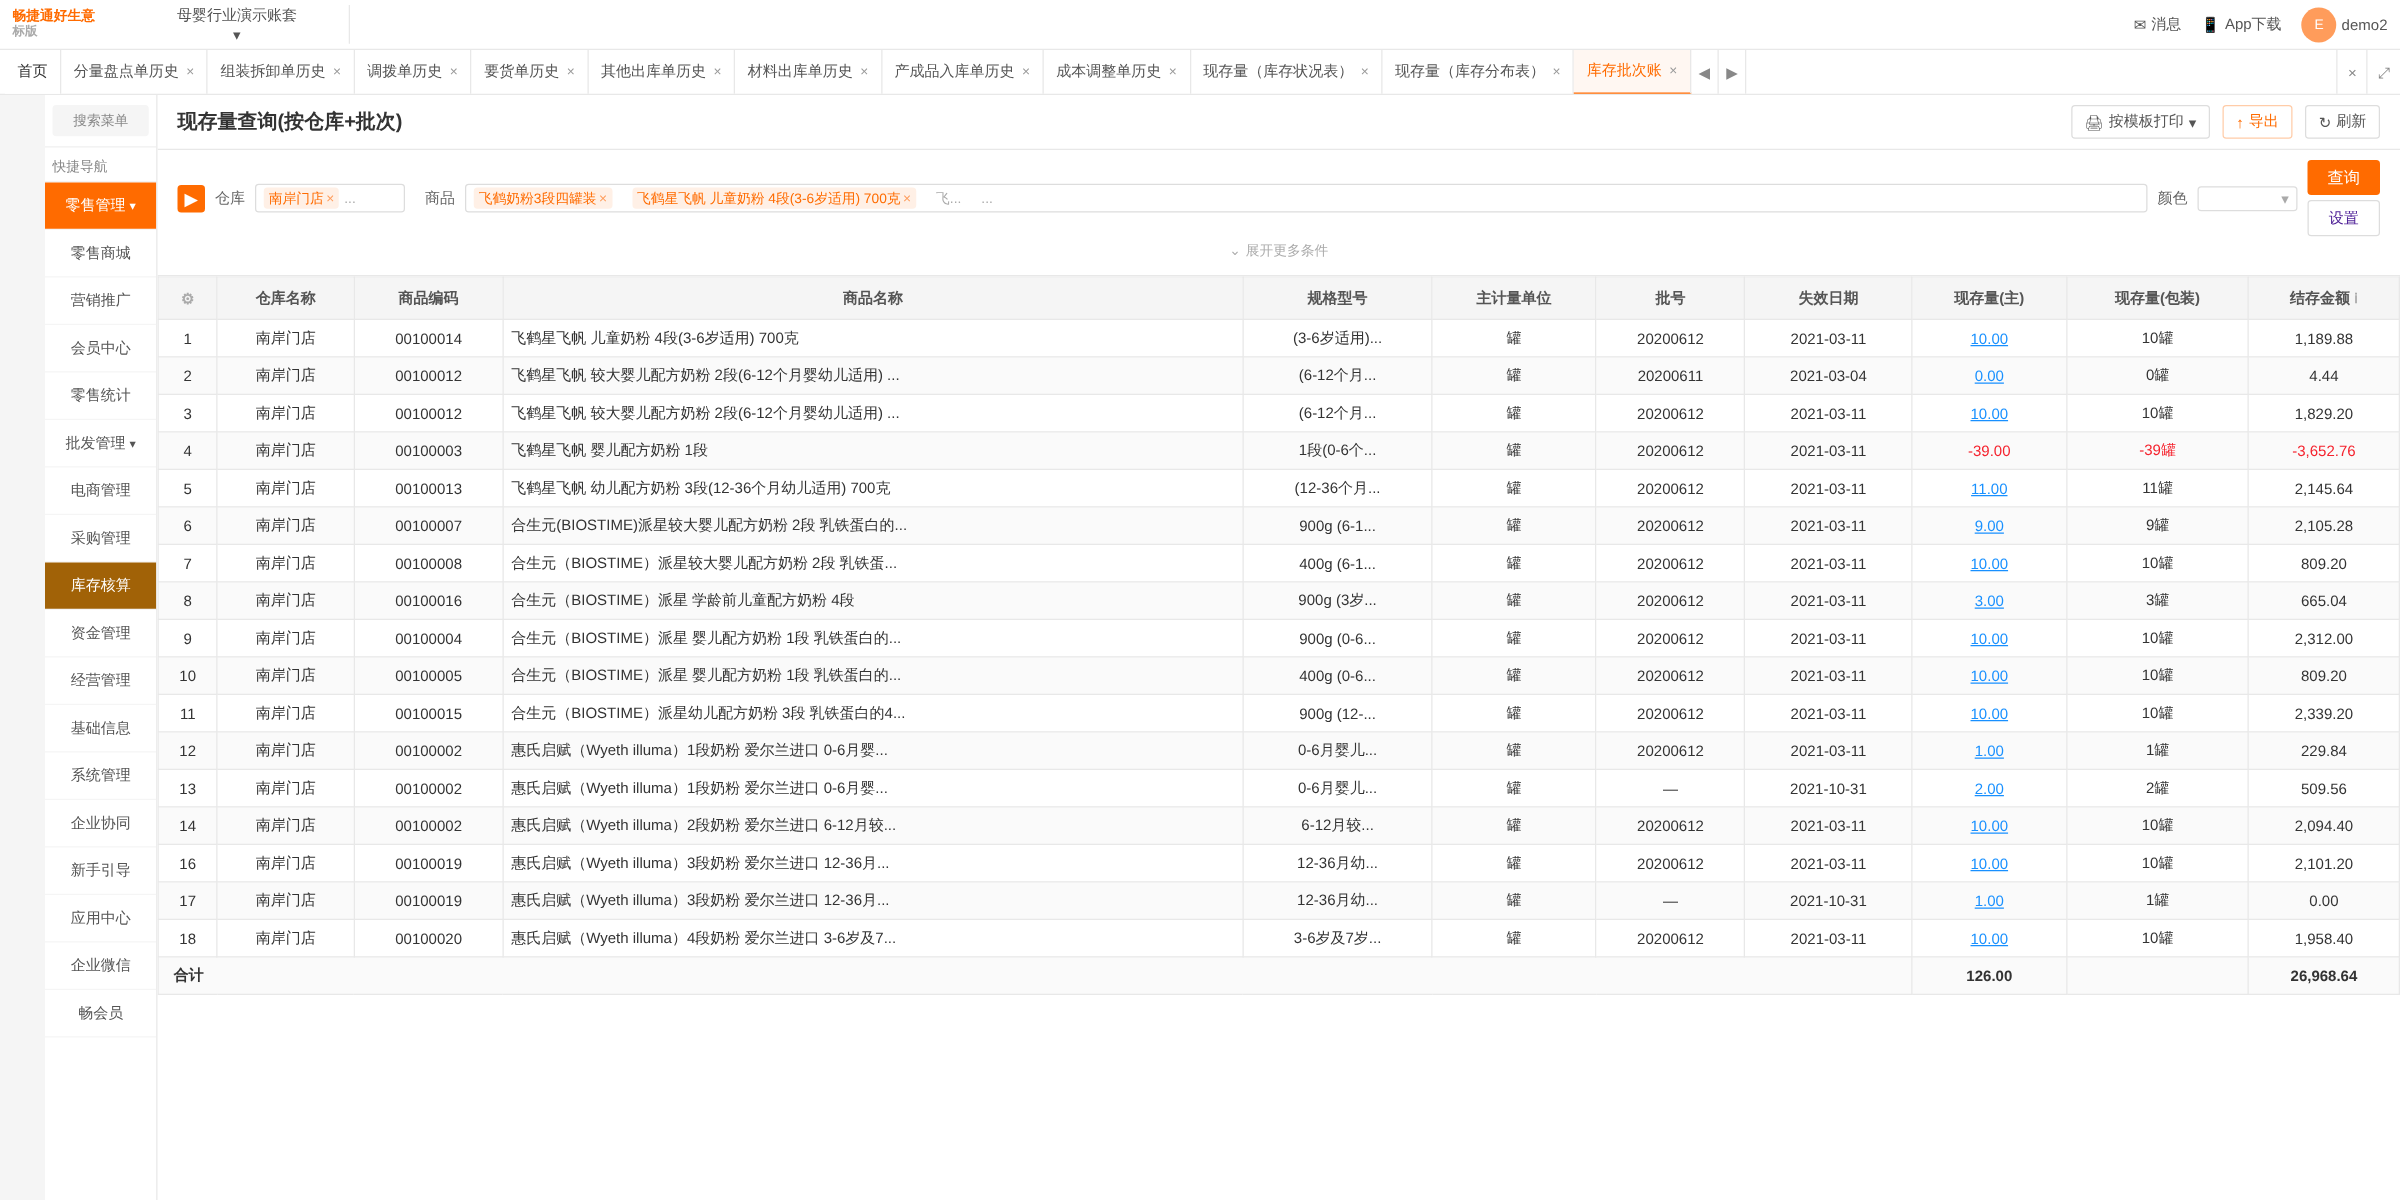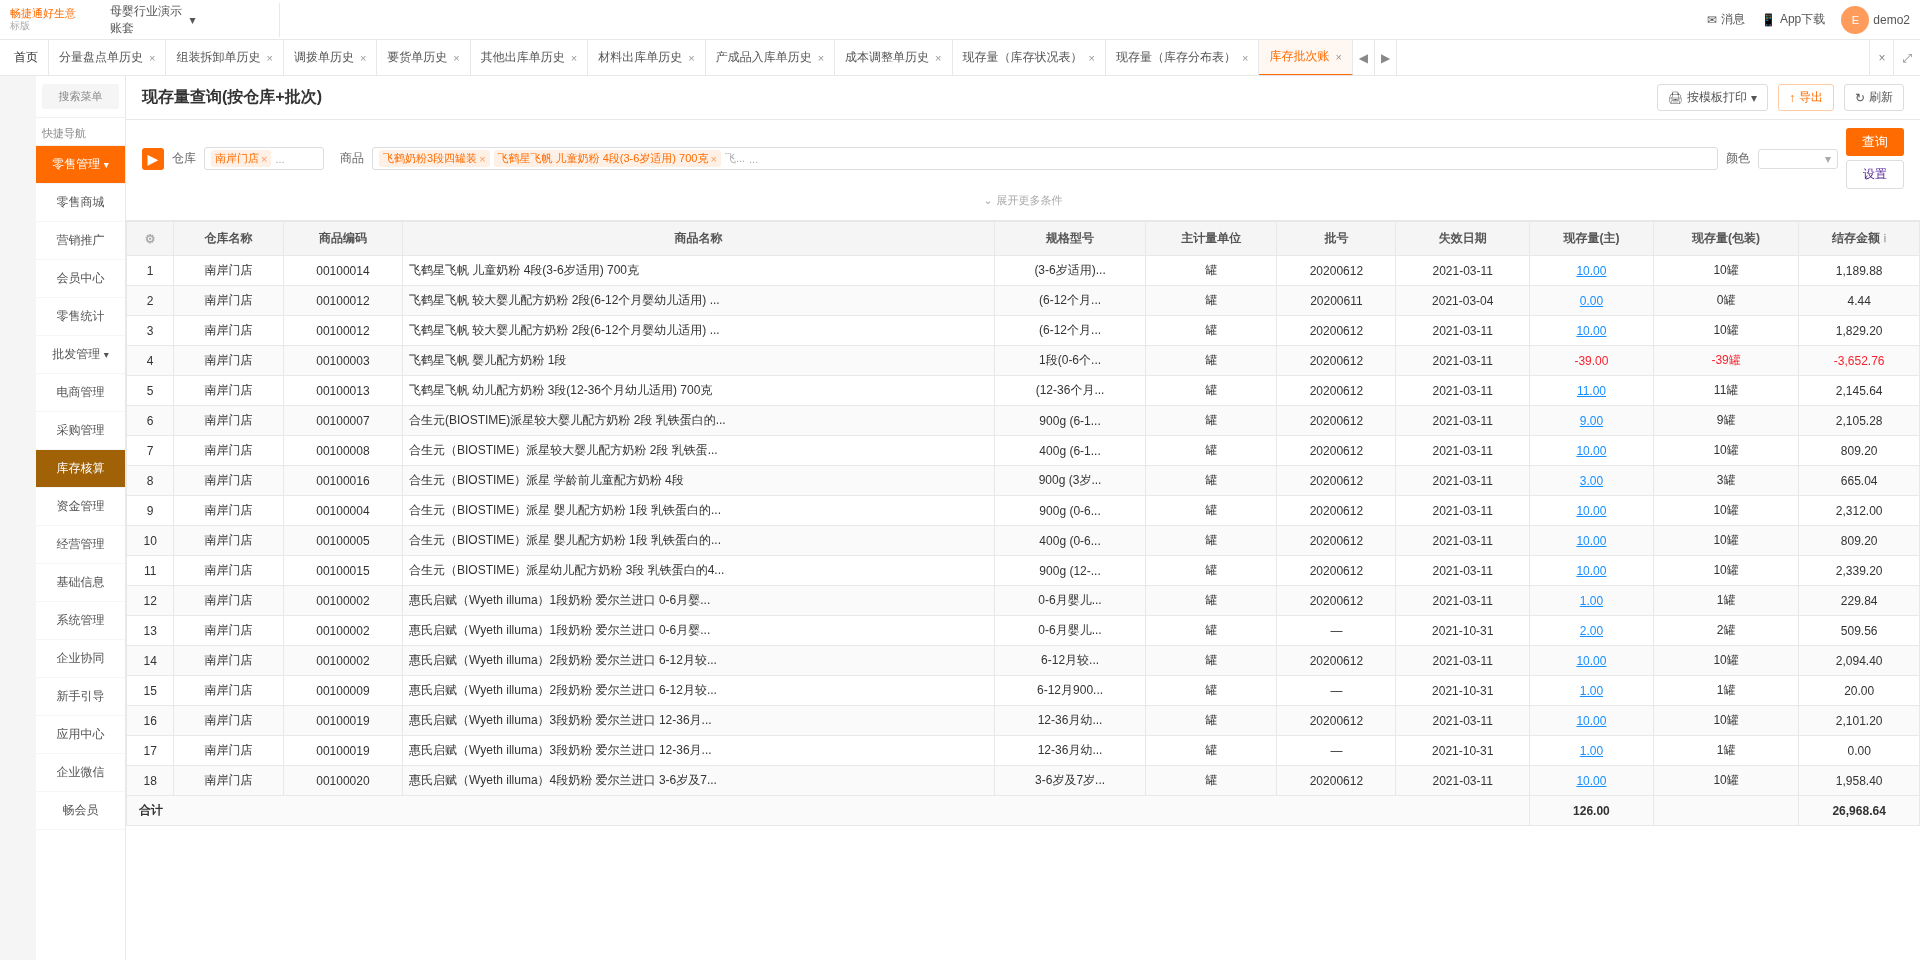--- a/index.html
+++ b/index.html
@@ -8,7 +8,7 @@
     
     .top-bar { display: flex; align-items: center; background: #fff; height: 40px; border-bottom: 1px solid #e8e8e8; padding: 0 10px; }
     .logo-area { display: flex; align-items: center; width: 90px; }
-    .logo-text { font-size: 11px; color: #ff6b00; font-weight: normal; line-height: 1.2; }
+    .logo-text { font-size: 11px; color: #ff6b00; font-weight: bold; line-height: 1.2; }
     .dropdown-selector { display: flex; align-items: center; padding: 0 10px; border-right: 1px solid #e8e8e8; font-size: 12px; color: #555; cursor: pointer; min-width: 180px; }
     .dropdown-selector span { flex: 1; }
     .top-right { margin-left: auto; display: flex; align-items: center; gap: 16px; }

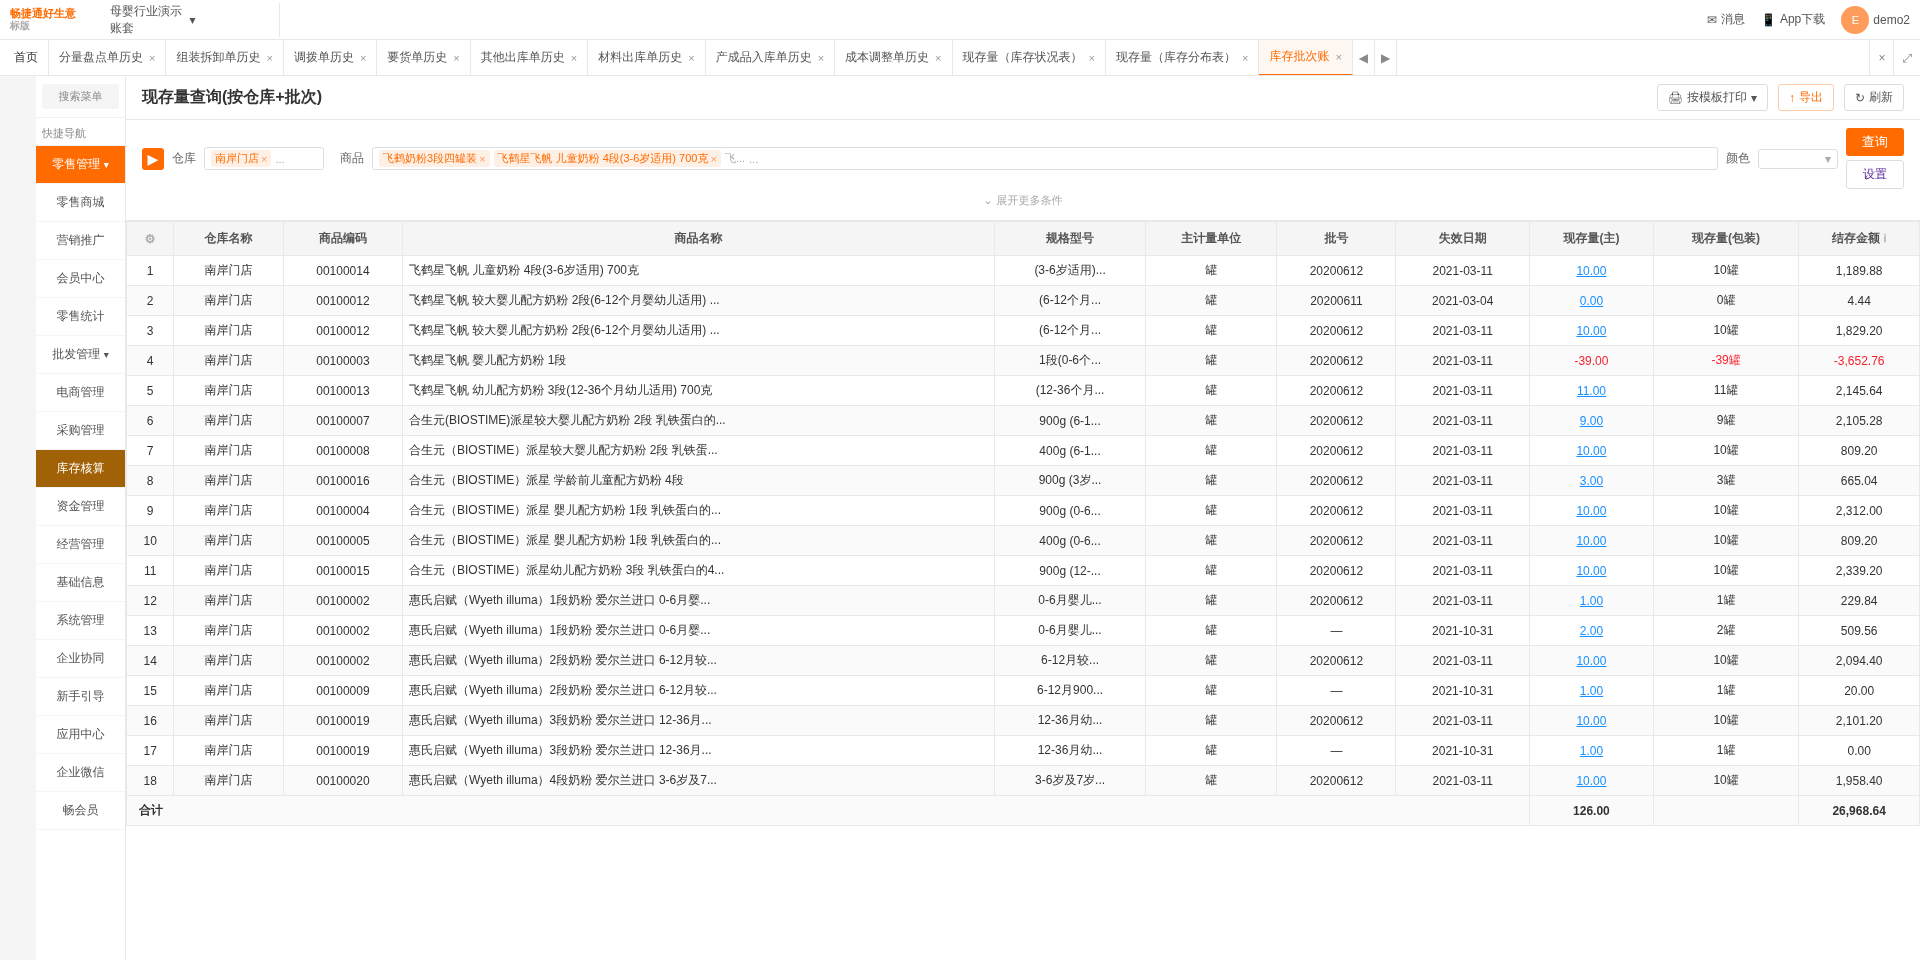--- a/index.html
+++ b/index.html
@@ -9,7 +9,7 @@
     .top-bar { display: flex; align-items: center; background: #fff; height: 40px; border-bottom: 1px solid #e8e8e8; padding: 0 10px; }
     .logo-area { display: flex; align-items: center; width: 90px; }
     .logo-text { font-size: 11px; color: #ff6b00; font-weight: bold; line-height: 1.2; }
-    .dropdown-selector { display: flex; align-items: center; padding: 0 10px; border-right: 1px solid #e8e8e8; font-size: 12px; color: #555; cursor: pointer; min-width: 180px; }
+    .dropdown-selector { display: flex; align-items: center; padding: 0 10px; border-right: 1px solid #e8e8e8; font-size: 12px; color: #555; cursor: pointer; min-width: 180px; flex-direction: column; }
     .dropdown-selector span { flex: 1; }
     .top-right { margin-left: auto; display: flex; align-items: center; gap: 16px; }
     .top-btn { display: flex; align-items: center; gap: 4px; color: #555; cursor: pointer; font-size: 12px; }

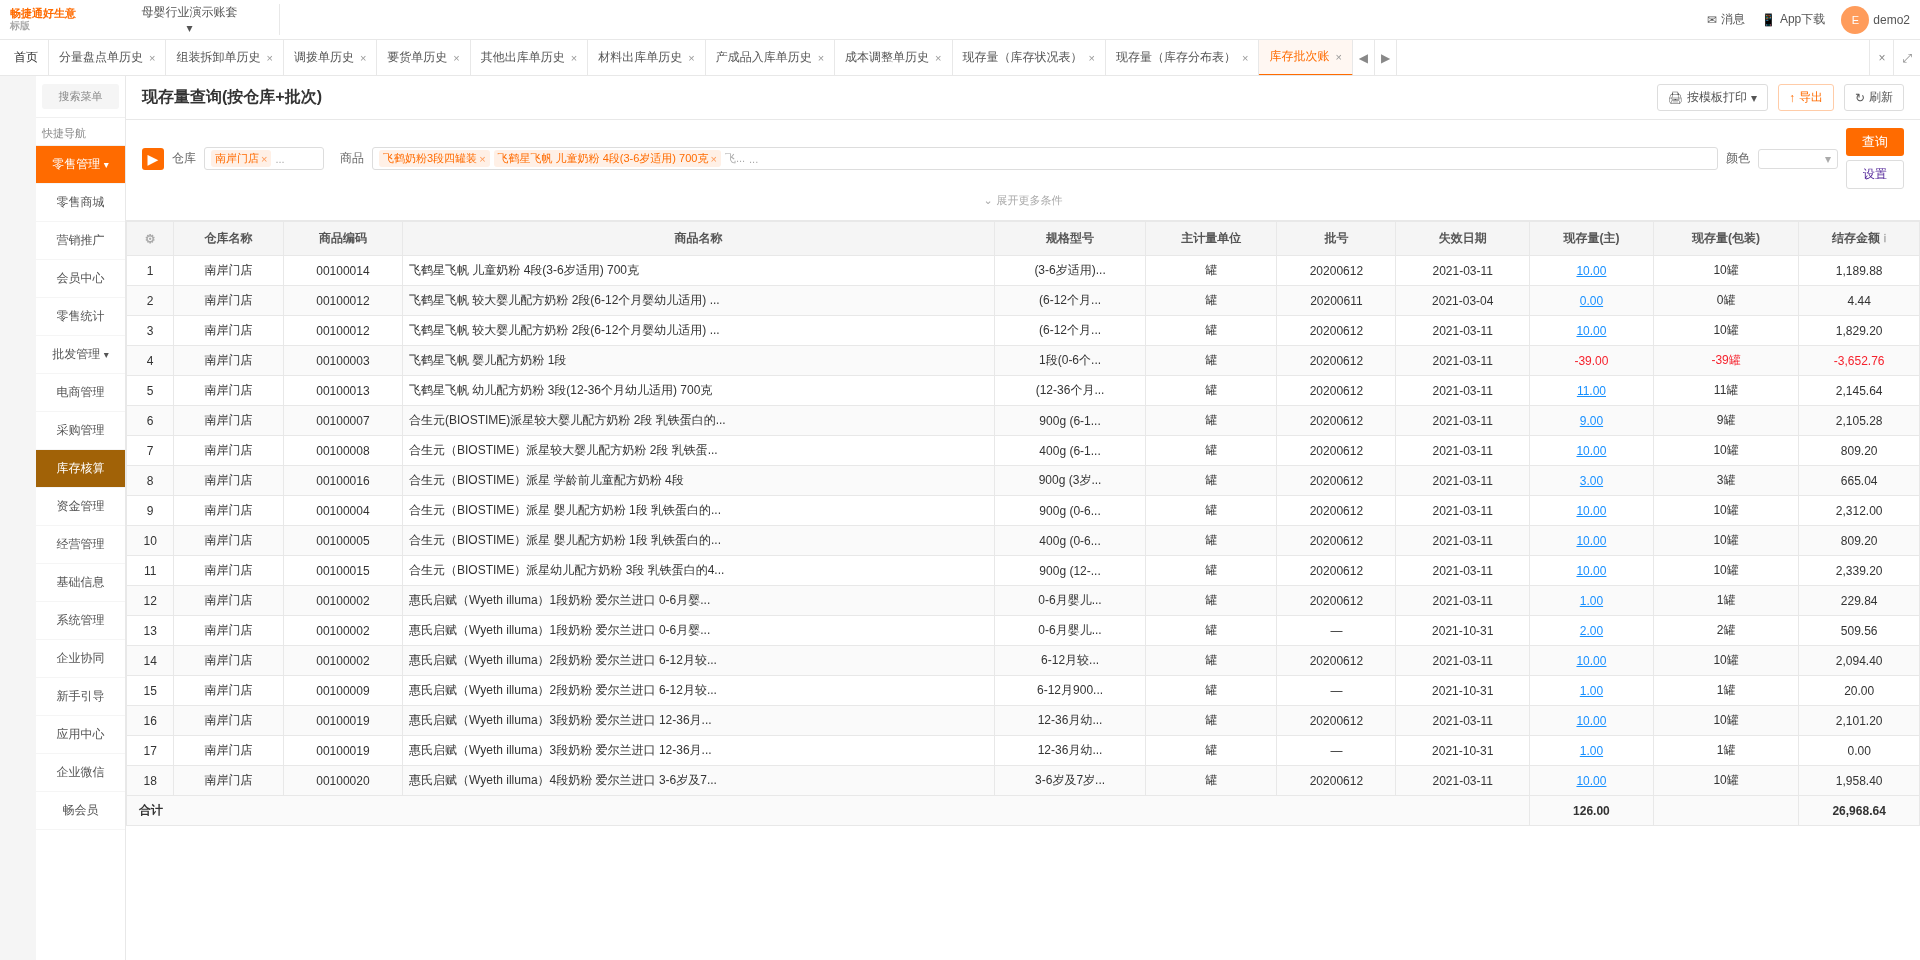--- a/index.html
+++ b/index.html
@@ -59,7 +59,7 @@
     .filter-tag .x { cursor: pointer; color: #ff9c5b; }
     .filter-more { color: #aaa; font-size: 11px; cursor: pointer; }
     .filter-separator { color: #ddd; }
-    .filter-product-group { display: flex; align-items: center; gap: 4px; border: 1px solid #ddd; border-radius: 3px; padding: 2px 6px; background: #fff; min-width: 400px; flex: 1; }
+    .filter-product-group { display: flex; align-items: center; gap: 16px; border: 1px solid #ddd; border-radius: 3px; padding: 2px 6px; background: #fff; min-width: 400px; flex: 1; }
     .filter-color-group { display: flex; align-items: center; gap: 4px; border: 1px solid #ddd; border-radius: 3px; padding: 2px 6px; background: #fff; min-width: 80px; }
     .filter-color-arrow { margin-left: auto; color: #aaa; cursor: pointer; }
     .btn-search { background: #ff6b00; color: #fff; border: none; border-radius: 3px; padding: 5px 16px; font-size: 13px; cursor: pointer; }

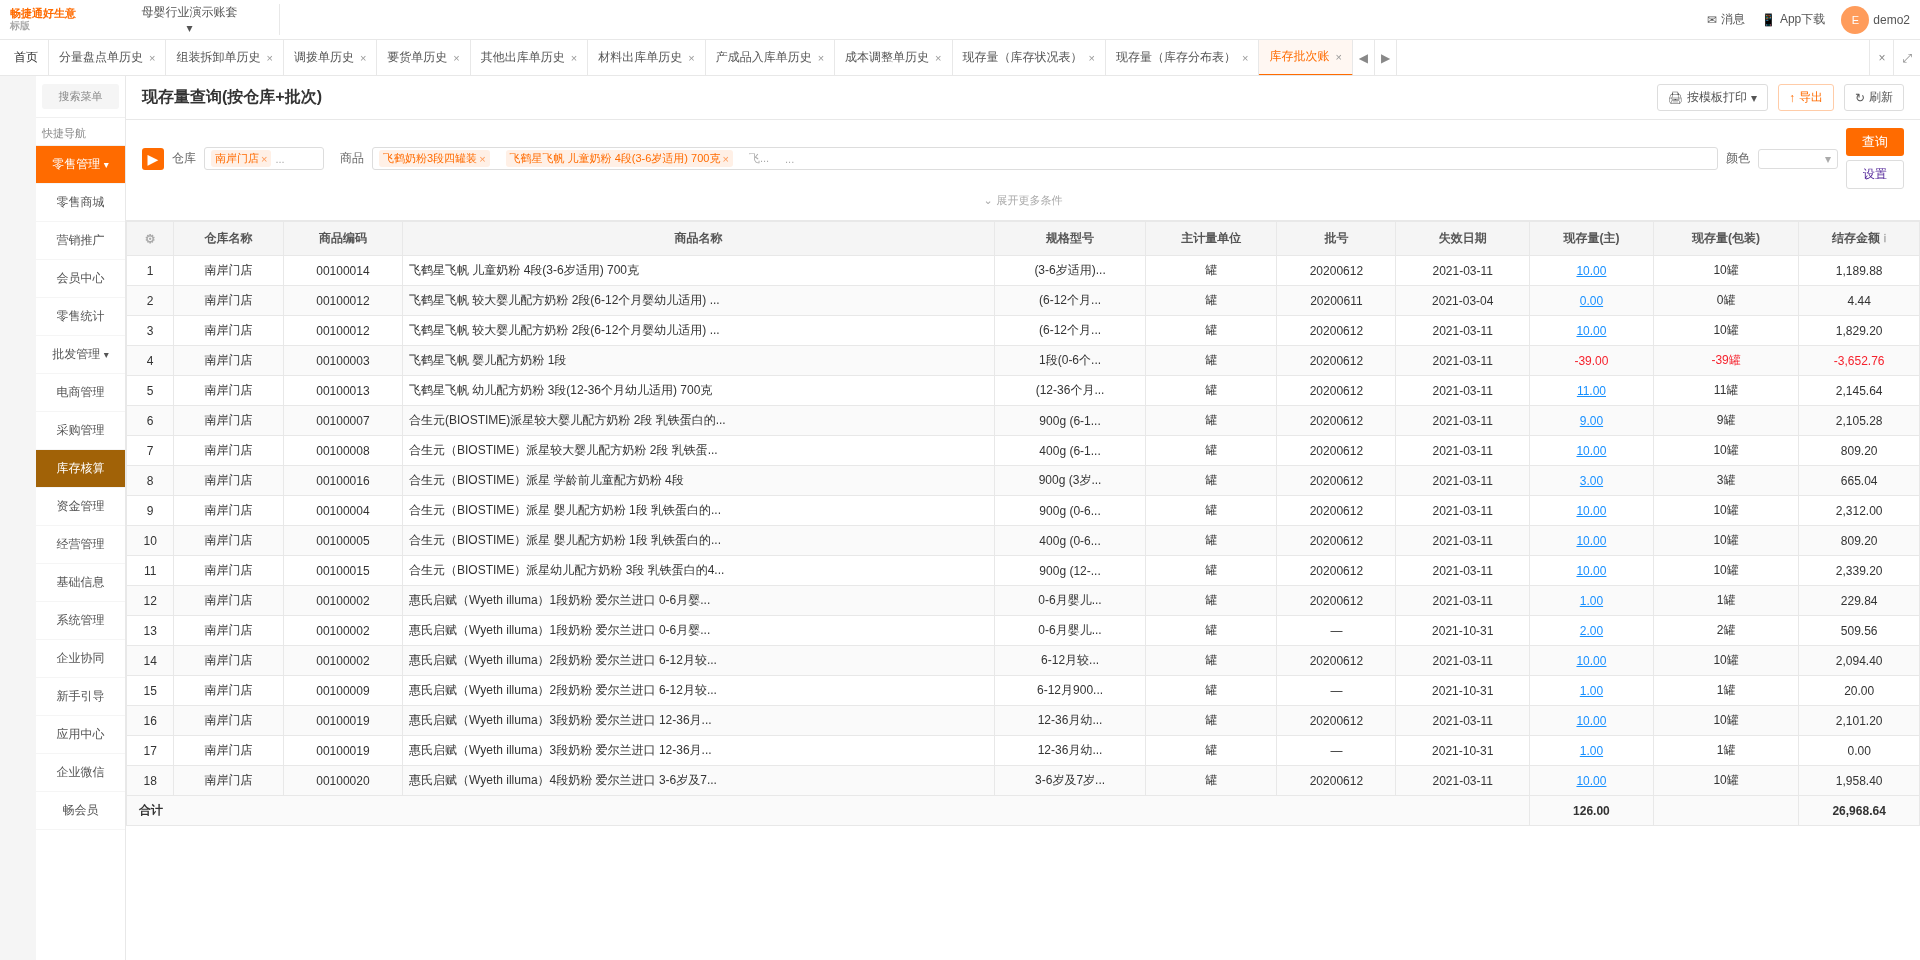--- a/index.html
+++ b/index.html
@@ -424,19 +424,6 @@
     <td class="">2,094.40</td>
   </tr>
             <tr>
-    <td>15</td>
-    <td>南岸门店</td>
-    <td>00100009</td>
-    <td class="td-left">惠氏启赋（Wyeth illuma）2段奶粉 爱尔兰进口 6-12月较...</td>
-    <td>6-12月900...</td>
-    <td>罐</td>
-    <td>—</td>
-    <td>2021-10-31</td>
-    <td class="td-link">1.00</td>
-    <td class="">1罐</td>
-    <td class="">20.00</td>
-  </tr>
-            <tr>
     <td>16</td>
     <td>南岸门店</td>
     <td>00100019</td>

